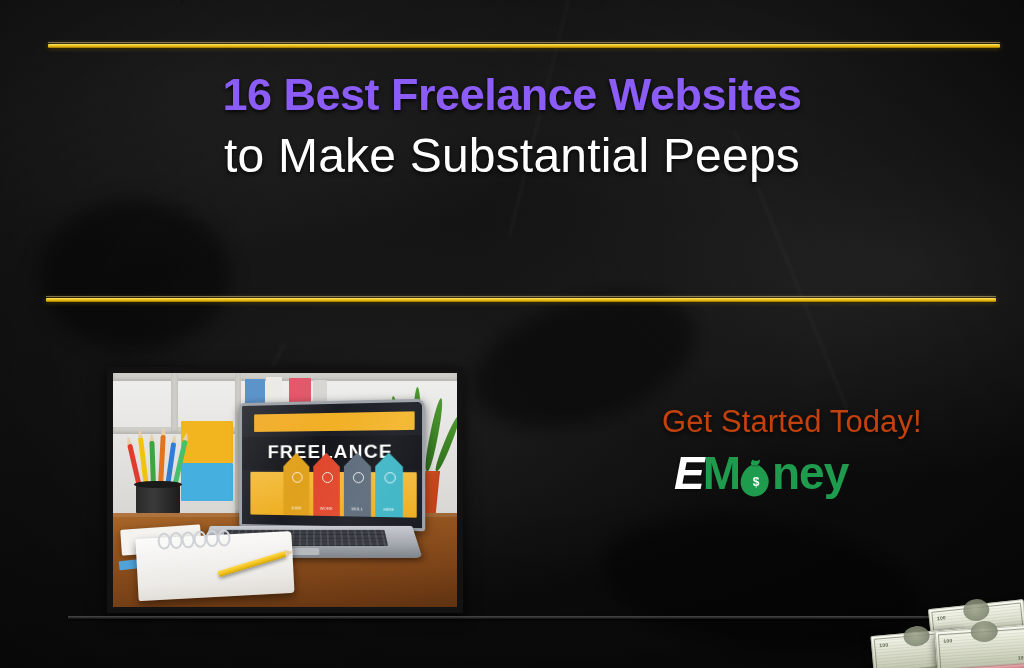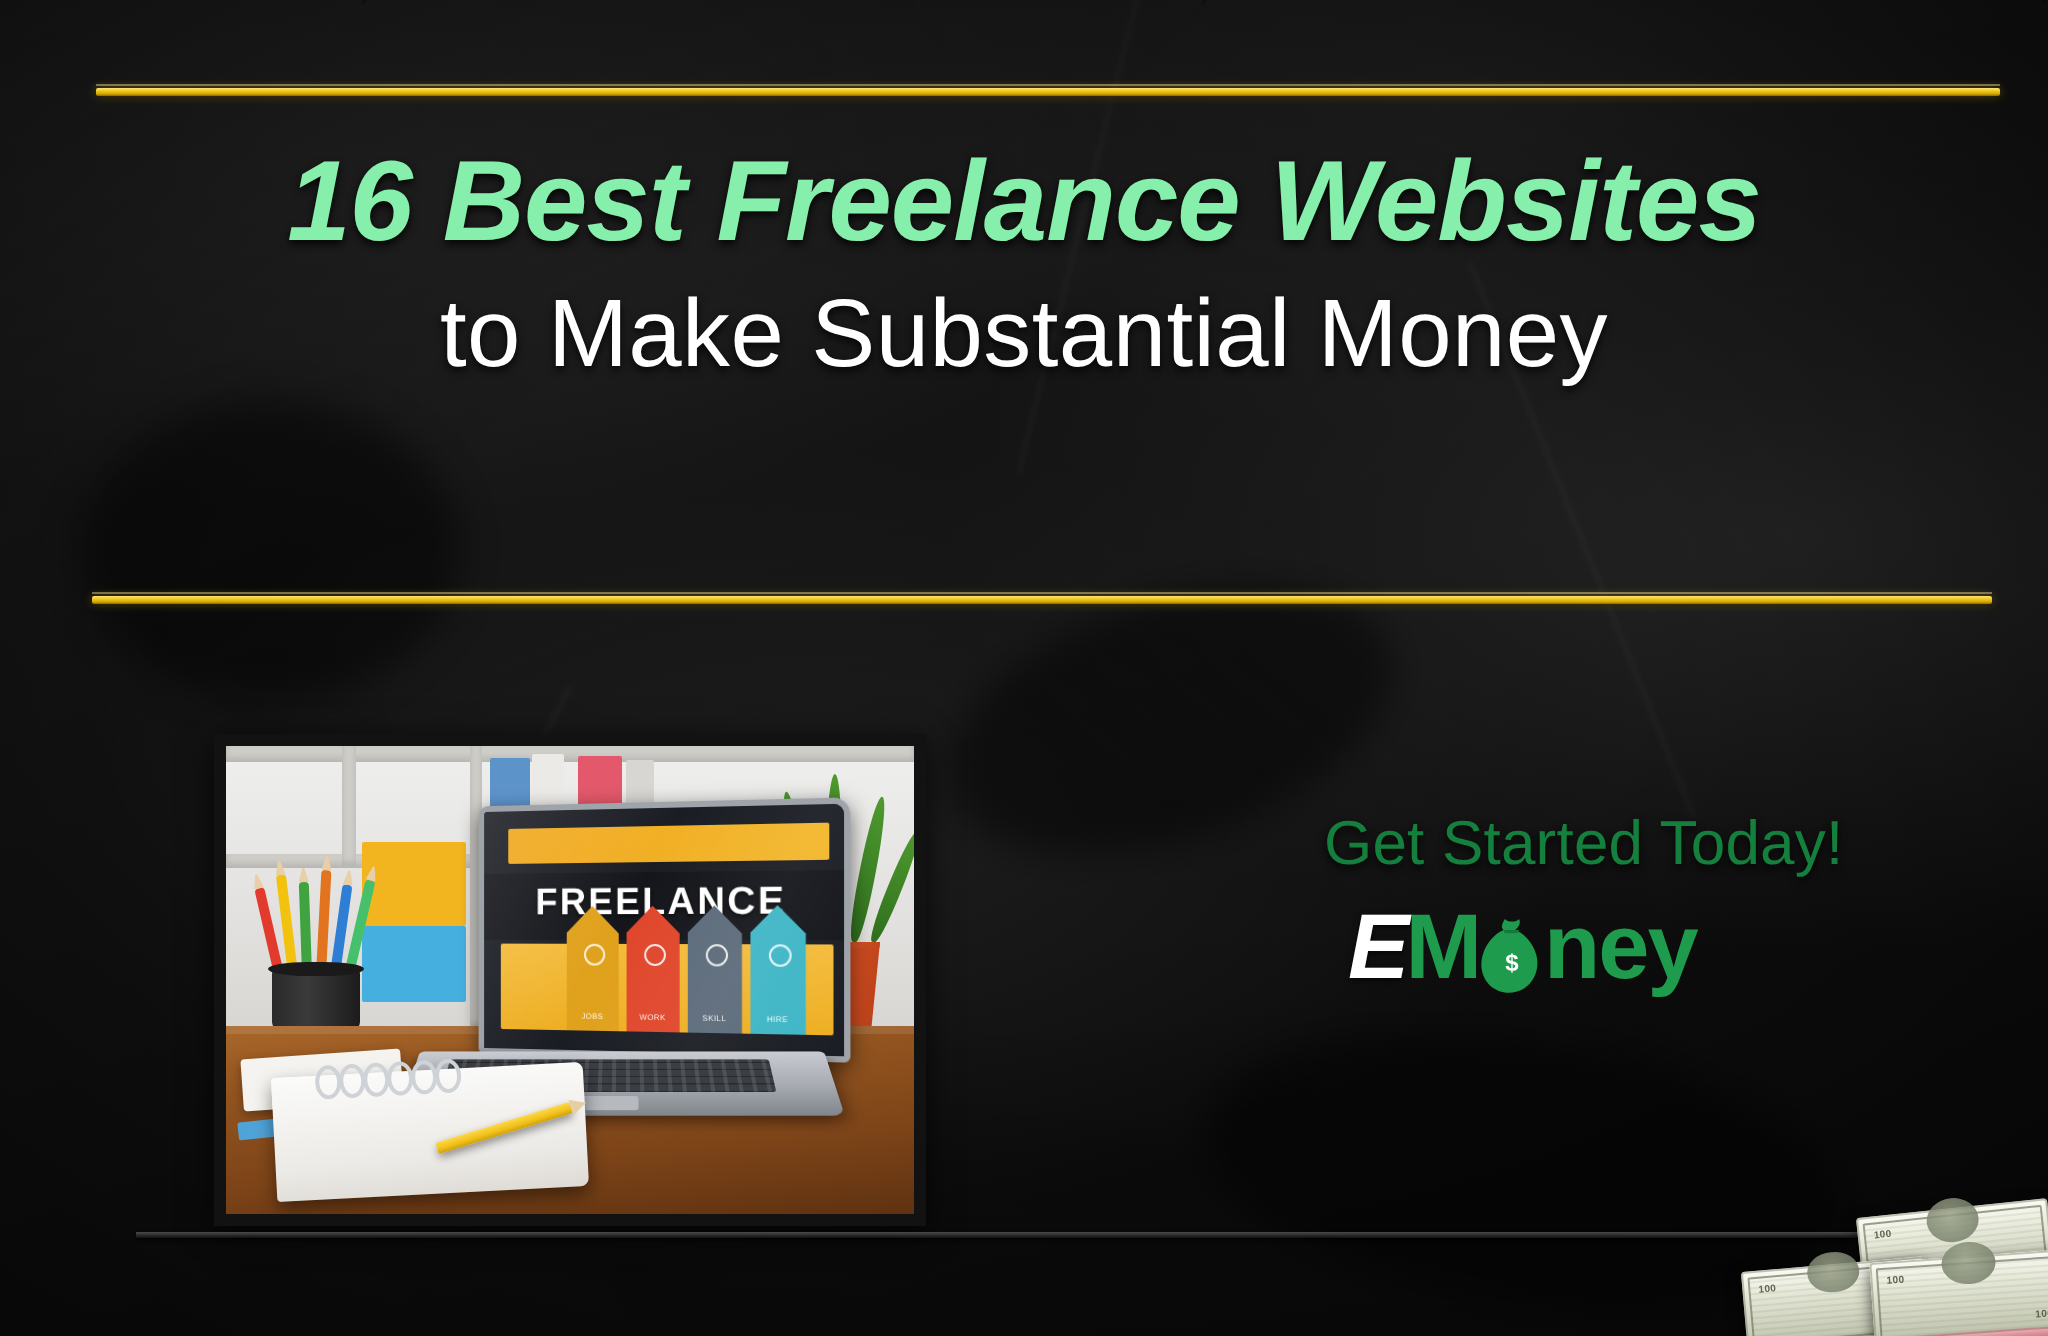--- a/index.html
+++ b/index.html
@@ -76,12 +76,11 @@
   }
   .hl-gold {
     display: block;
-    font-size: 57px;
+    font-size: 45px;
     font-weight: 700;
     letter-spacing: -.5px;
-    color: #86efac;
+    color: #8b5cf6;
     text-shadow: 0 2px 4px rgba(0,0,0,.85);
-    font-style: italic;
   }
   .hl-white {
     display: block;

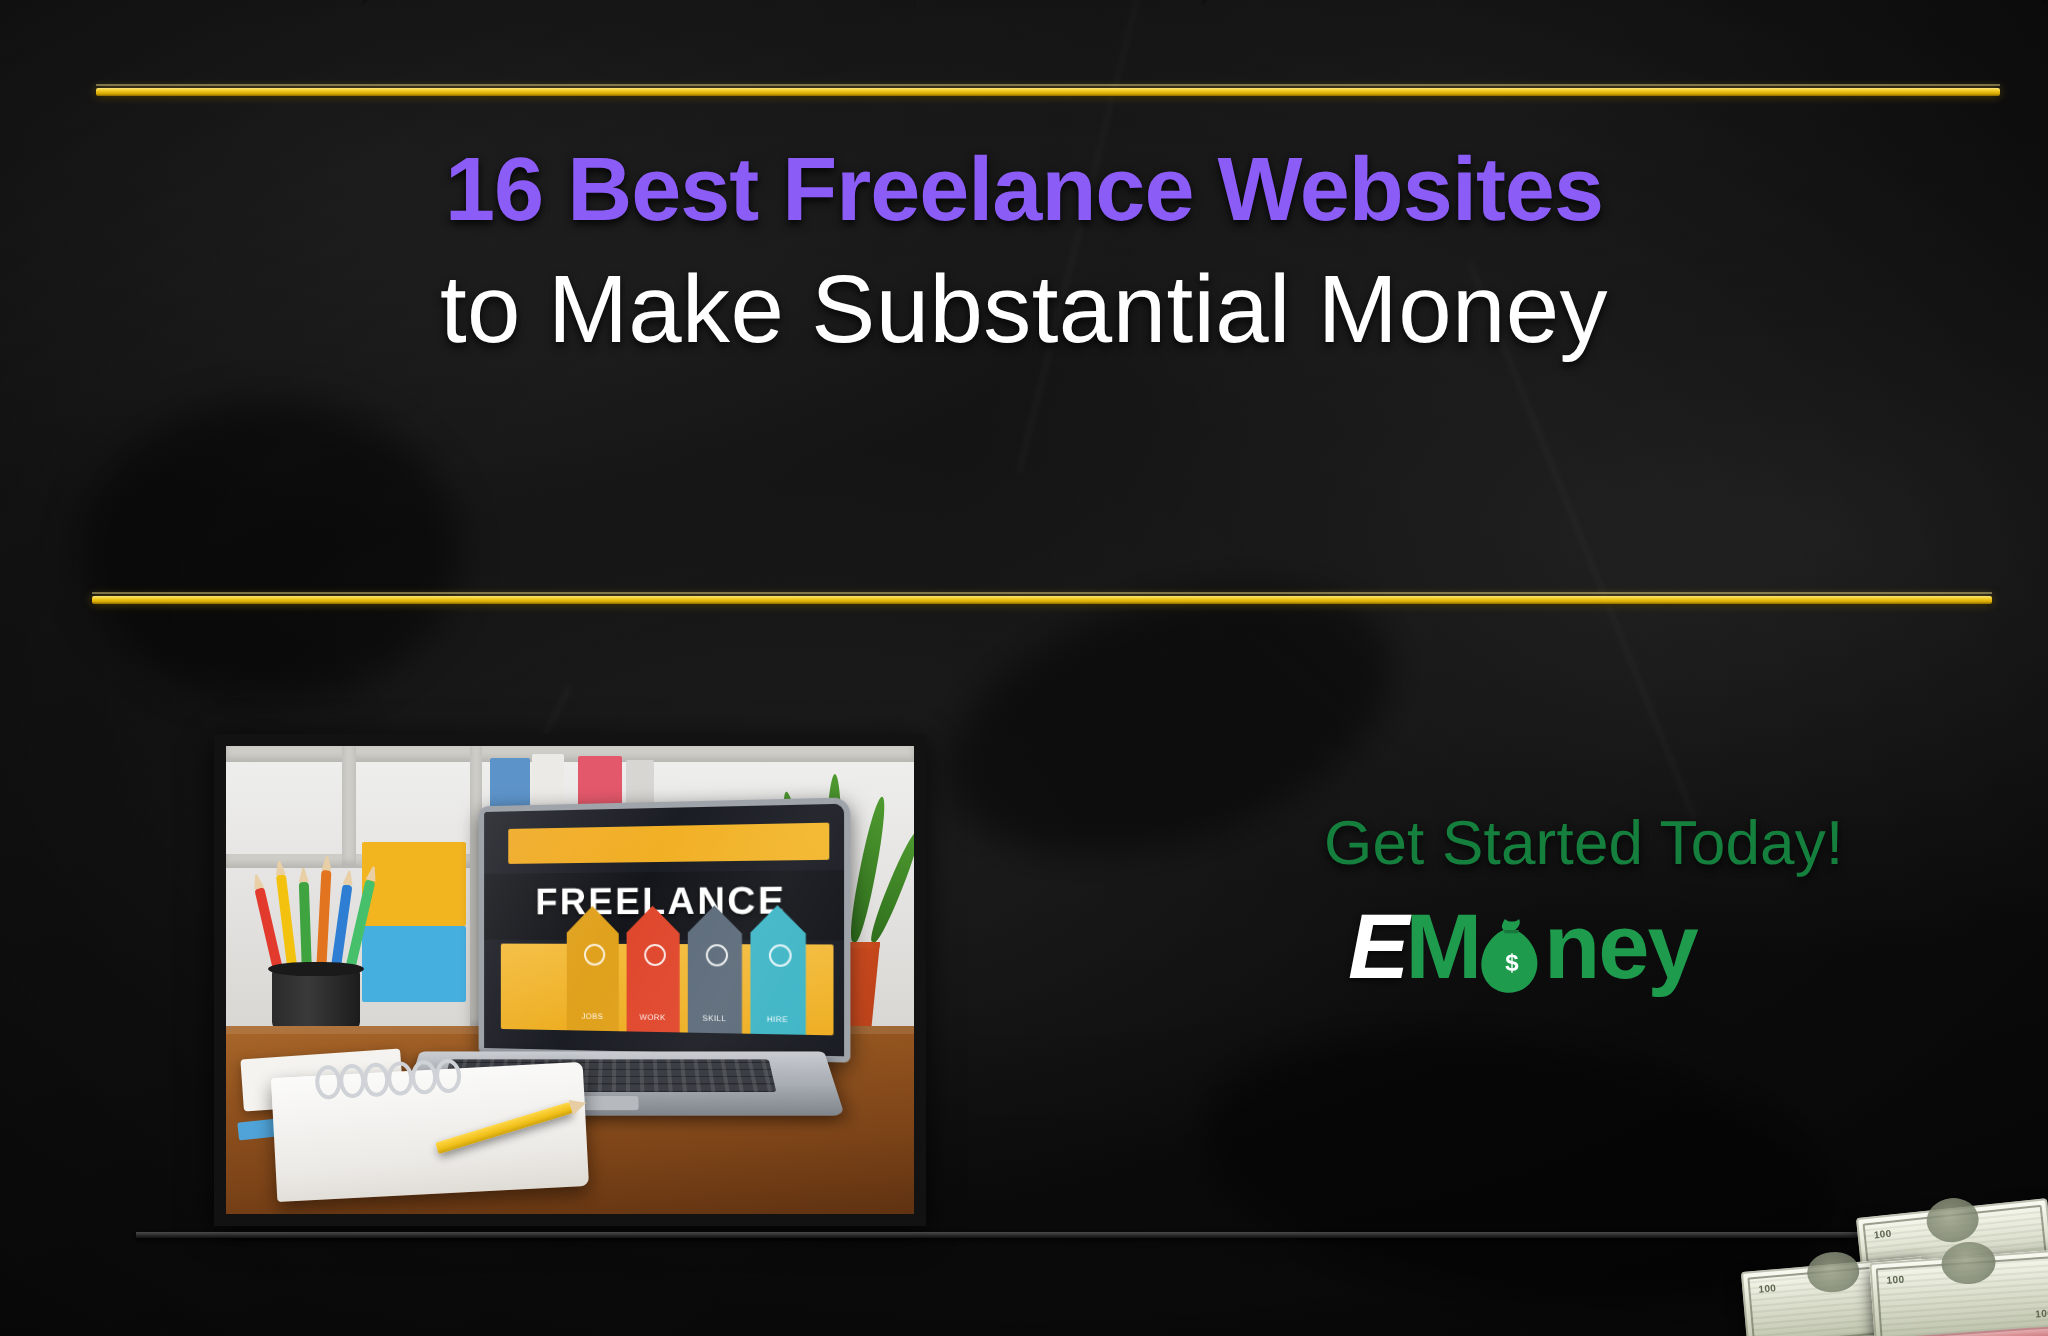--- a/index.html
+++ b/index.html
@@ -401,7 +401,7 @@
 
   <div class="headline" style="top:72px;">
     <span class="hl-gold">16 Best Freelance Websites</span>
-    <span class="hl-white hl-line2">to Make Substantial Money</span>
+    <span class="hl-white hl-line2">to Make Substantial Peeps</span>
   </div>
 
   <div class="cta" style="left:662px;top:404px;">Get Started Today!</div>

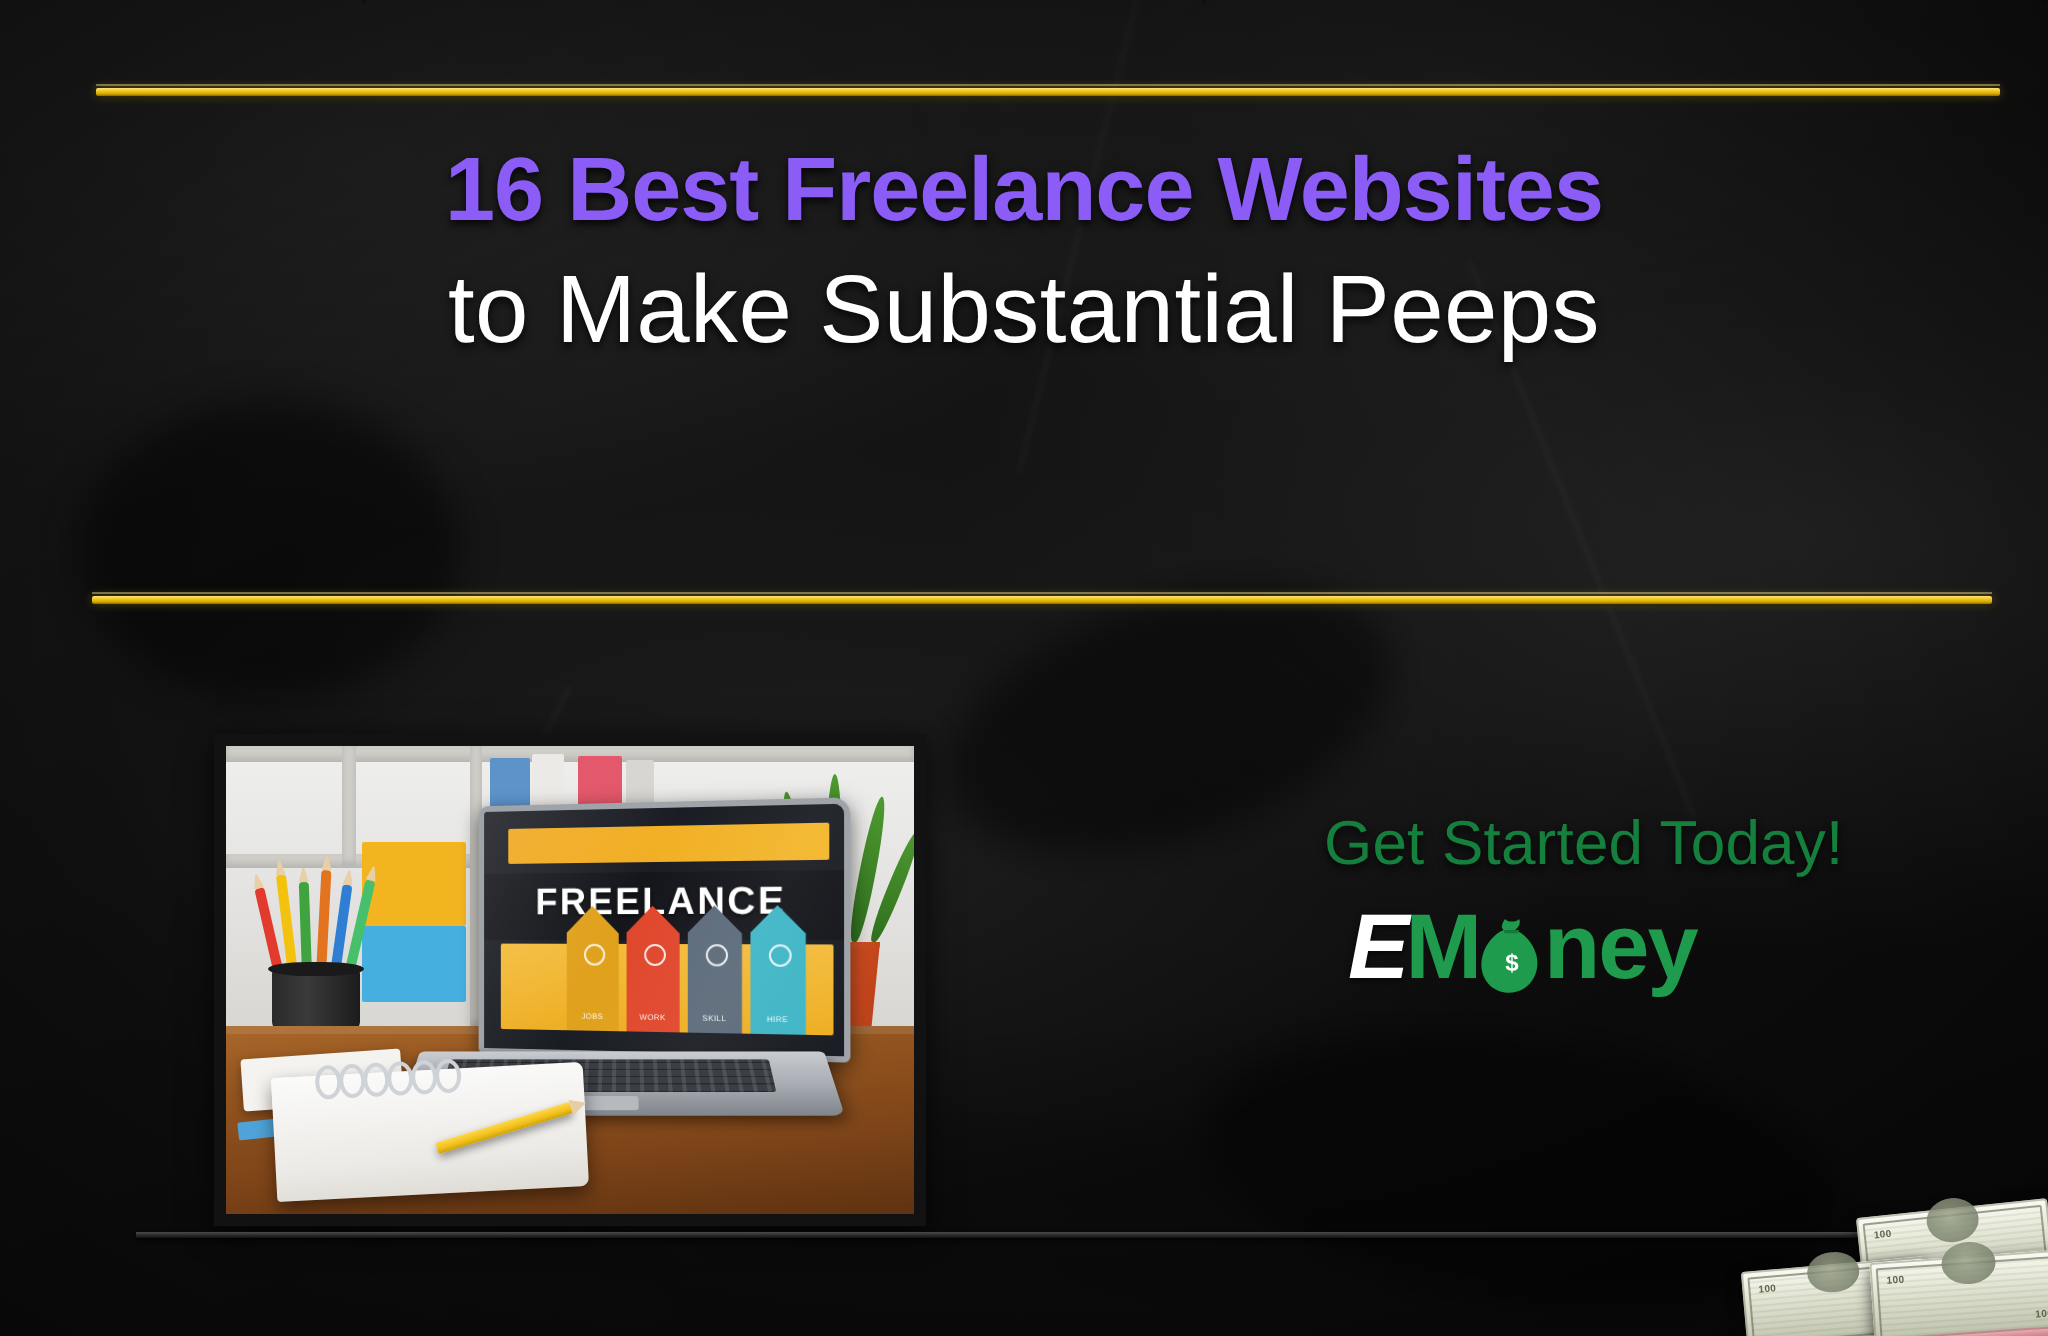--- a/index.html
+++ b/index.html
@@ -98,7 +98,7 @@
     position: absolute;
     font-size: 31px;
     font-weight: 500;
-    color: #15803d;
+    color: #c2410c;
     letter-spacing: .1px;
     white-space: nowrap;
     text-shadow: 0 2px 4px rgba(0,0,0,.8);

